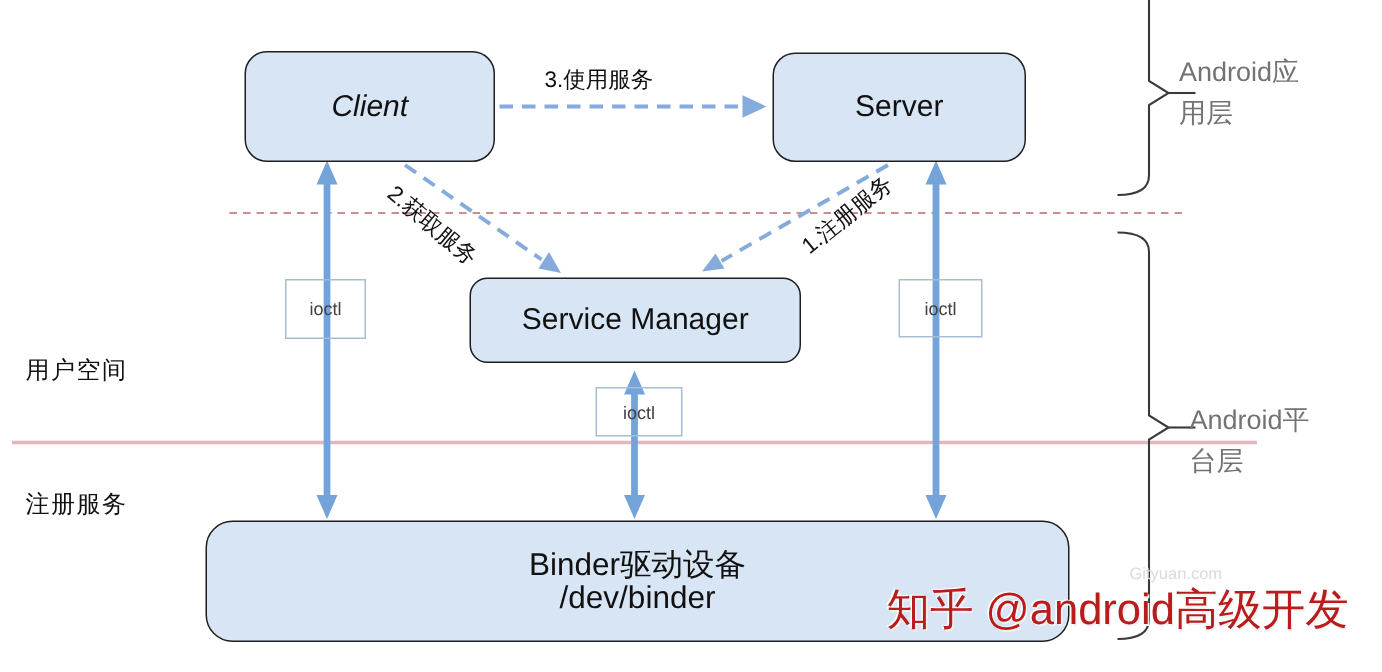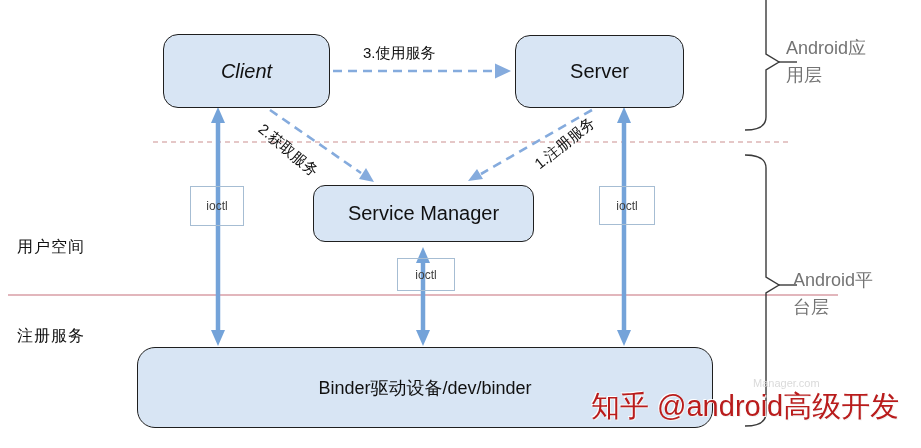--- a/index.html
+++ b/index.html
@@ -30,7 +30,7 @@
   .node.sm{left:313px;top:185px;width:219px;height:55px;border-radius:12px;}
   .node.binder{
     left:137px;top:347px;width:574px;height:79px;border-radius:18px;
-    flex-direction:row;font-size:18px;line-height:22px;
+    flex-direction:column;font-size:21px;line-height:22px;
   }
 
   .ioctl{

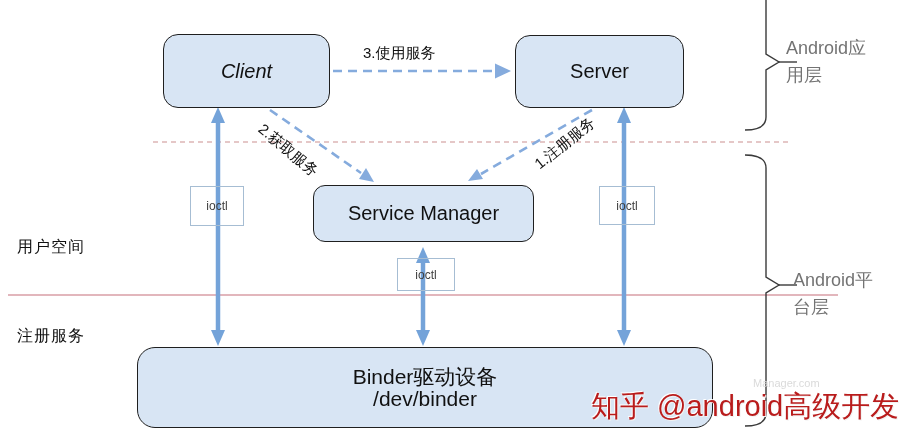--- a/index.html
+++ b/index.html
@@ -149,7 +149,7 @@
   <div class="layer app">Android应用层</div>
   <div class="layer platform">Android平台层</div>
 
-  <div class="wm-site">Manager.com</div>
+  <div class="wm-site">Gityuan.com</div>
   <div class="wm-zhihu">知乎 @android高级开发</div>
 
 </div>

